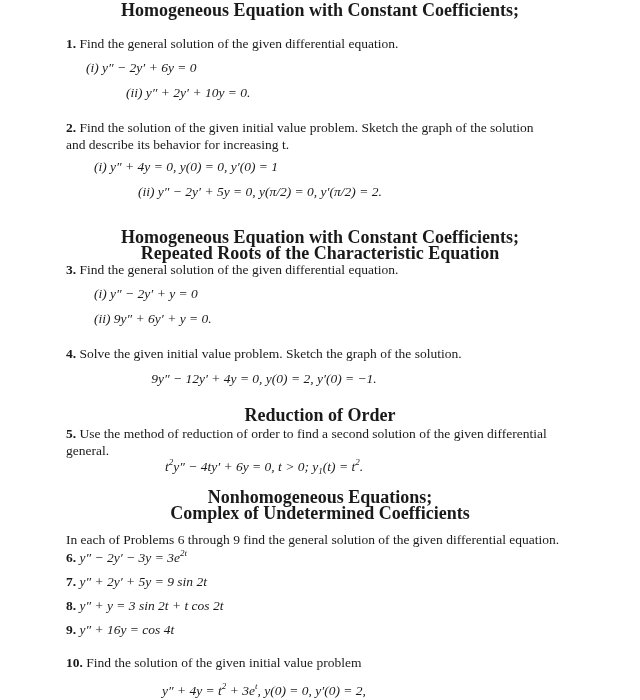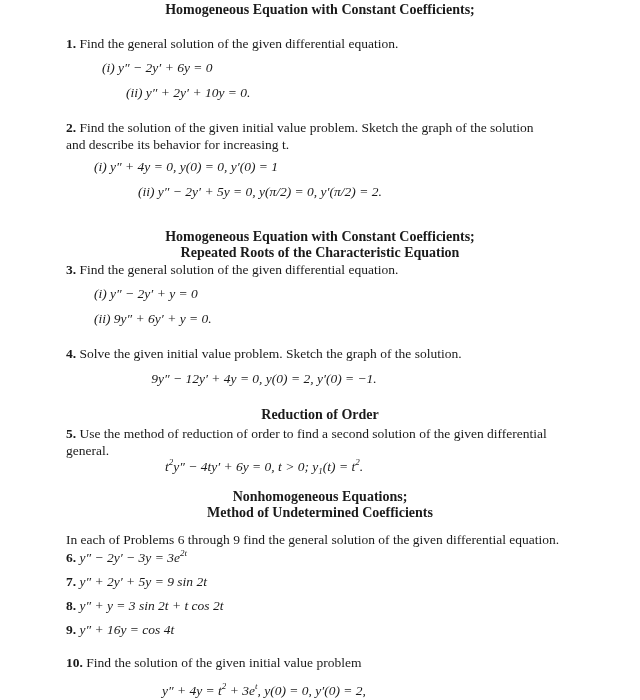--- a/index.html
+++ b/index.html
@@ -9,7 +9,7 @@
     color: #1a1a1a; font-size: 13.5px;
   }
   .abs { position: absolute; white-space: nowrap; }
-  .heading { position: absolute; left: 0; width: 640px; text-align: center; font-weight: bold; font-size: 14px; line-height: 16px; }
+  .heading { position: absolute; left: 0; width: 640px; text-align: center; font-weight: bold; font-size: 18px; line-height: 16px; }
   .para { position: absolute; left: 66px; width: 540px; line-height: 17px; }
   .num { font-weight: bold; }
   .eq { font-style: italic; }

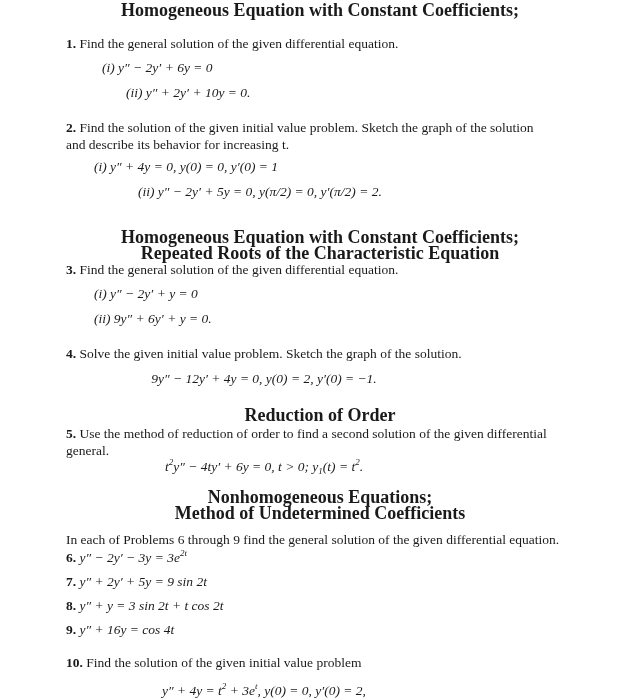--- a/index.html
+++ b/index.html
@@ -28,7 +28,7 @@
   <span class="num">1.</span>
   <span>Find the general solution of the given differential equation.</span>
 </div>
-<div class="abs eq" style="left:102px; top:60px;">(i) y″ − 2y′ + 6y = 0</div>
+<div class="abs eq" style="left:86px; top:60px;">(i) y″ − 2y′ + 6y = 0</div>
 <div class="abs eq" style="left:94px; top:85px;margin-left:32px;">(ii) y″ + 2y′ + 10y = 0.</div>
 
 <div class="para" style="top:119px;">

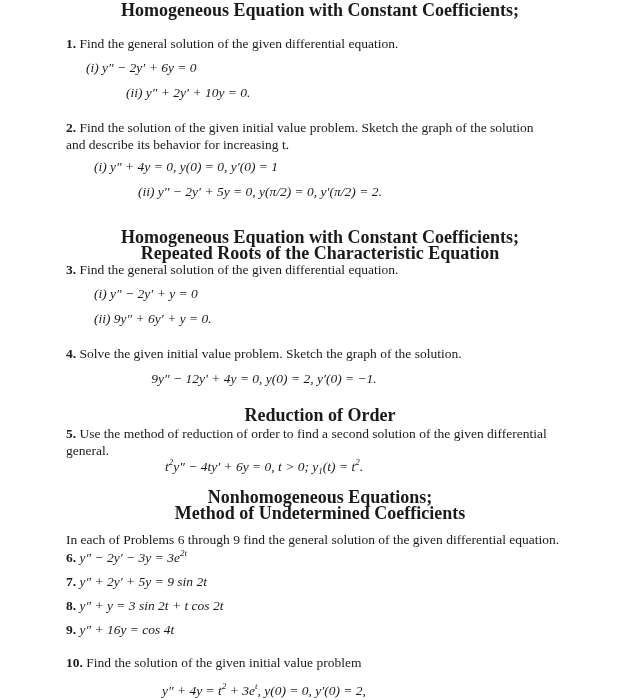--- a/index.html
+++ b/index.html
@@ -70,7 +70,7 @@
 
 <div class="heading" style="top:489px;">
   <div>Nonhomogeneous Equations;</div>
-  <div>Method of Undetermined Coefficients</div>
+  <div>Complex of Undetermined Coefficients</div>
 </div>
 
 <div class="para" style="top:531px; width:580px;">In each of Problems 6 through 9 find the general solution of the given differential equation.</div>

